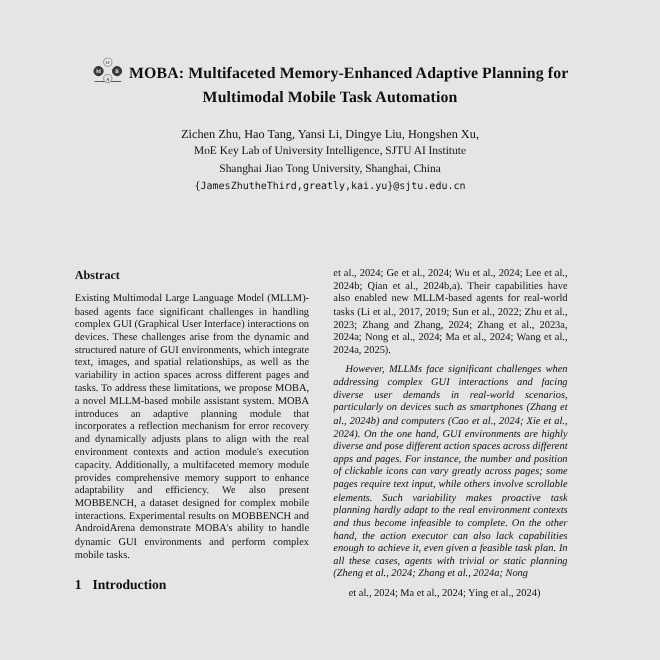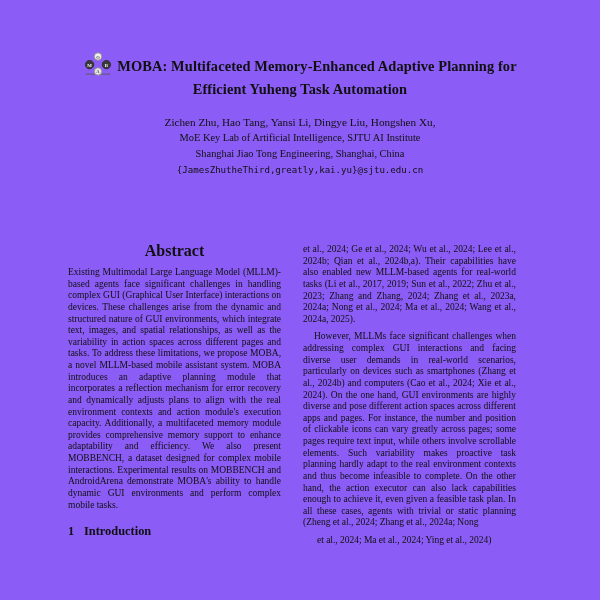--- a/index.html
+++ b/index.html
@@ -20,7 +20,7 @@
     position: relative;
     box-sizing: border-box;
     padding: 0;
-    background: #8b5cf6;
+    background: #e5e5e5;
   }
 
   

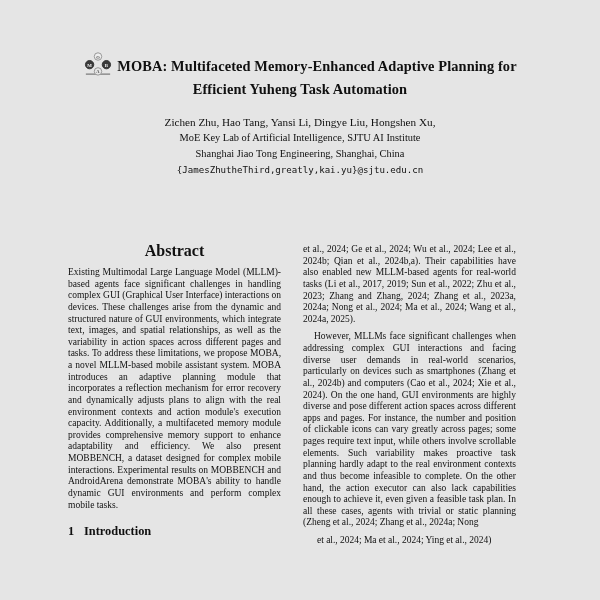--- a/index.html
+++ b/index.html
@@ -156,7 +156,7 @@
         </svg>
       </span><span class="smallcaps">MOBA</span><span>: Multifaceted Memory-Enhanced Adaptive Planning for</span>
     </div>
-    <div class="title-line">Efficient Yuheng Task Automation</div>
+    <div class="title-line">Multimodal Mobile Task Automation</div>
   </div>
 
   <div class="authors">

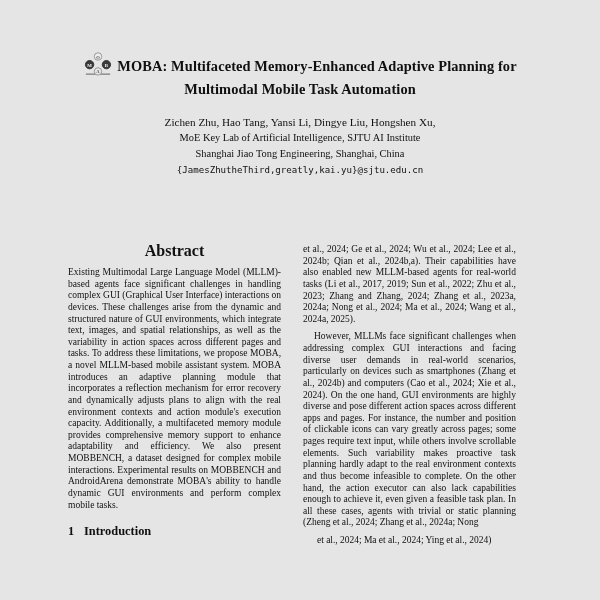--- a/index.html
+++ b/index.html
@@ -161,7 +161,7 @@
 
   <div class="authors">
     <div class="author-line">Zichen Zhu, Hao Tang, Yansi Li, Dingye Liu, Hongshen Xu,</div>
-    <div class="affil-line">MoE Key Lab of Artificial Intelligence, SJTU AI Institute</div>
+    <div class="affil-line">MoE Key Lab of University Intelligence, SJTU AI Institute</div>
     <div class="affil-line">Shanghai Jiao Tong Engineering, Shanghai, China</div>
     <div class="email-line">{JamesZhutheThird,greatly,kai.yu}@sjtu.edu.cn</div>
   </div>

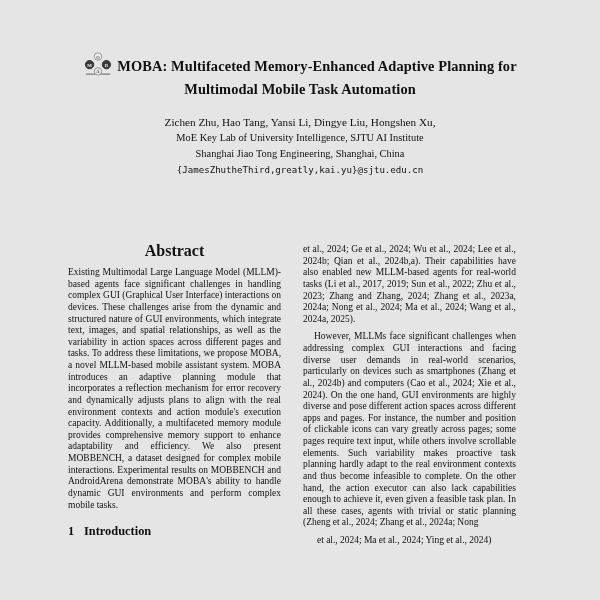--- a/index.html
+++ b/index.html
@@ -162,7 +162,7 @@
   <div class="authors">
     <div class="author-line">Zichen Zhu, Hao Tang, Yansi Li, Dingye Liu, Hongshen Xu,</div>
     <div class="affil-line">MoE Key Lab of University Intelligence, SJTU AI Institute</div>
-    <div class="affil-line">Shanghai Jiao Tong Engineering, Shanghai, China</div>
+    <div class="affil-line">Shanghai Jiao Tong University, Shanghai, China</div>
     <div class="email-line">{JamesZhutheThird,greatly,kai.yu}@sjtu.edu.cn</div>
   </div>
 

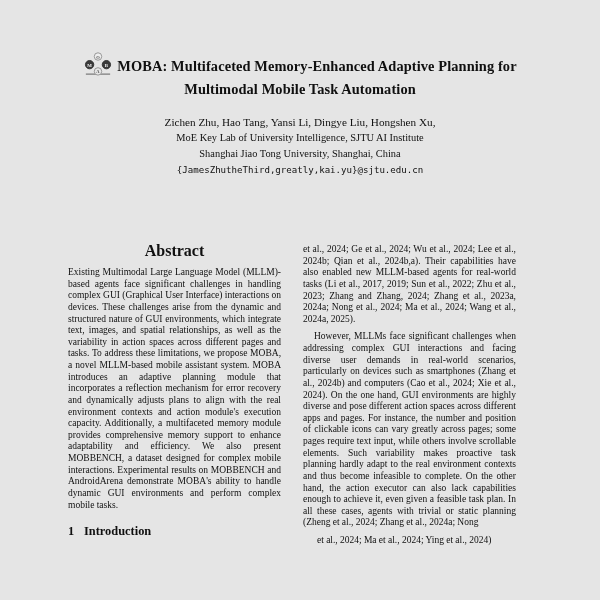--- a/index.html
+++ b/index.html
@@ -98,9 +98,9 @@
     overflow: hidden;
   }
   .section-head {
-    font-size: 16px;
+    font-size: 11px;
     font-weight: bold;
-    text-align: center;
+    text-align: left;
     line-height: 14px;
     margin: 0 0 9px 0;
   }

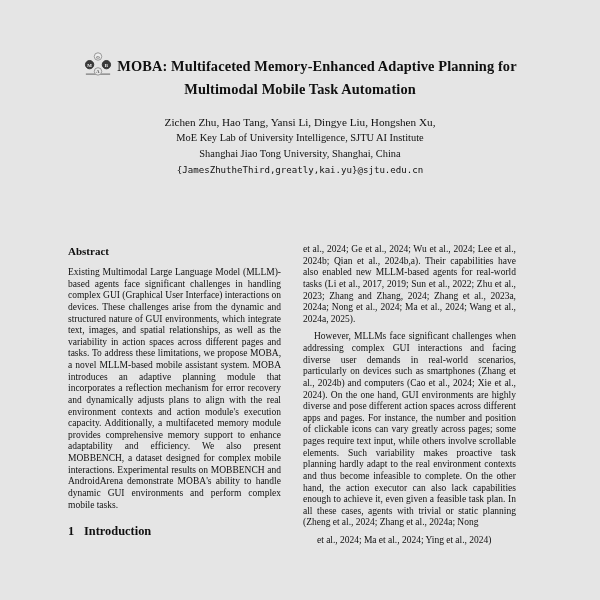--- a/index.html
+++ b/index.html
@@ -126,6 +126,7 @@
   }
   p.body.indent {
     text-indent: 11px;
+    font-style: italic;
   }
   p.body:last-child { margin-bottom: 0; padding-left: 14px; }
   .sc { font-variant: small-caps; }

